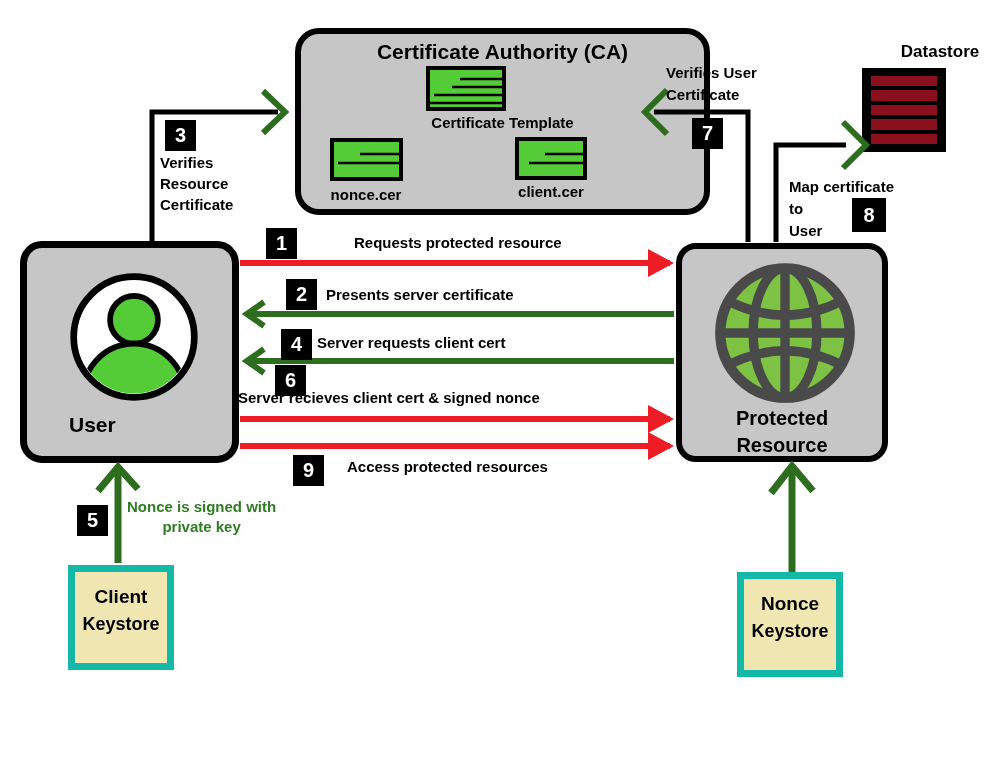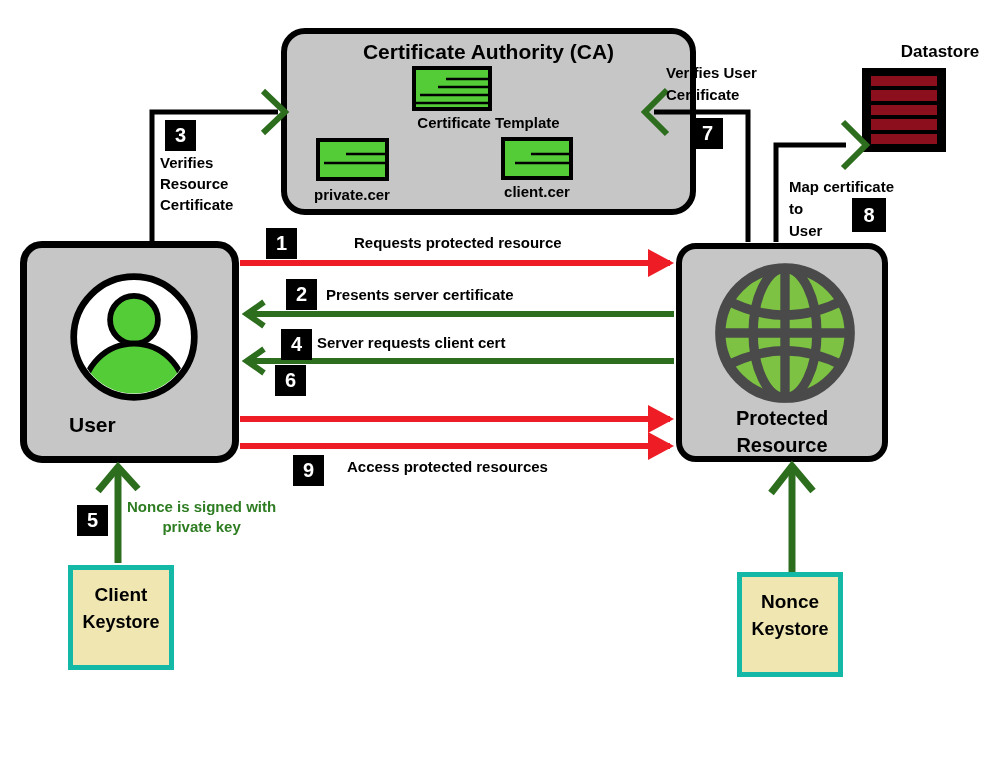--- a/index.html
+++ b/index.html
@@ -9,7 +9,7 @@
 
   
   .gray-box{position:absolute;background:#c6c6c6;border:6px solid #000;}
-  #ca-box{left:281px;top:28px;width:415px;height:187px;border-radius:24px;}
+  #ca-box{left:295px;top:28px;width:415px;height:187px;border-radius:24px;}
   #user-box{left:20px;top:241px;width:219px;height:222px;border:7px solid #000;border-radius:22px;}
   #pr-box{left:676px;top:243px;width:212px;height:219px;border-radius:20px;}
 

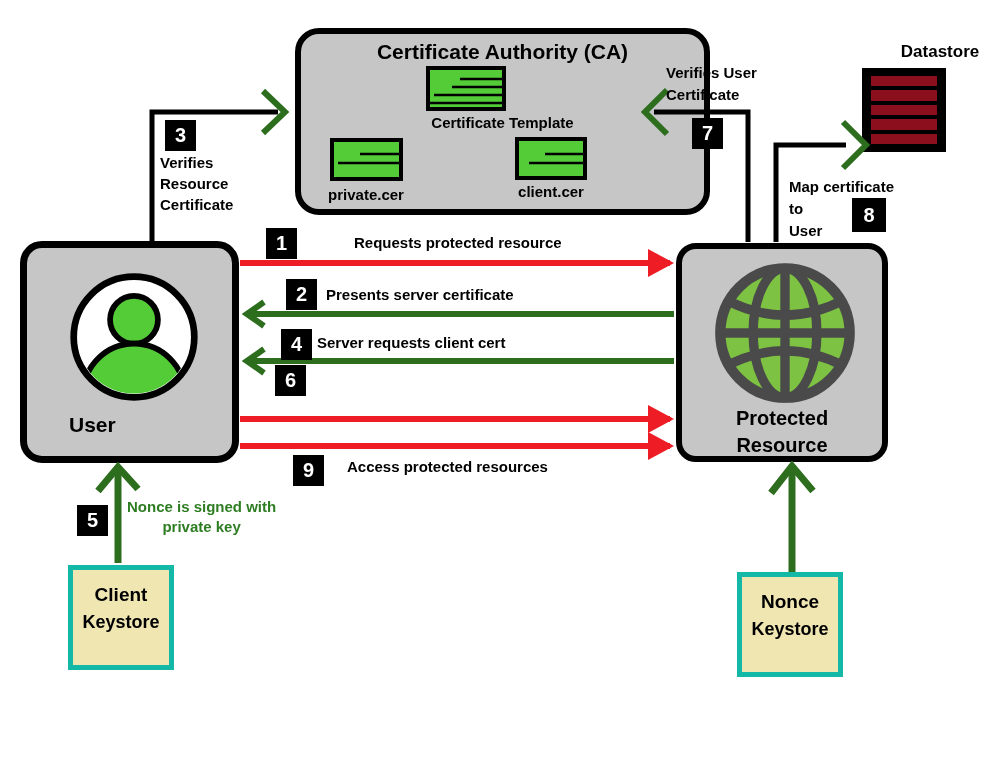--- a/index.html
+++ b/index.html
@@ -91,7 +91,7 @@
       <line x1="30" y1="16" x2="69" y2="16" stroke="#000" stroke-width="2.5"></line>
       <line x1="8" y1="25" x2="69" y2="25" stroke="#000" stroke-width="2.5"></line>
     </svg>
-    <div id="server-cer-label">private.cer</div>
+    <div id="server-cer-label">nonce.cer</div>
     <svg id="client-cer-icon" class="cert-icon" width="72" height="43" viewBox="0 0 72 43">
       <rect x="2" y="2" width="68" height="39" fill="#54cc38" stroke="#000" stroke-width="4"></rect>
       <line x1="30" y1="17" x2="68" y2="17" stroke="#000" stroke-width="2.5"></line>

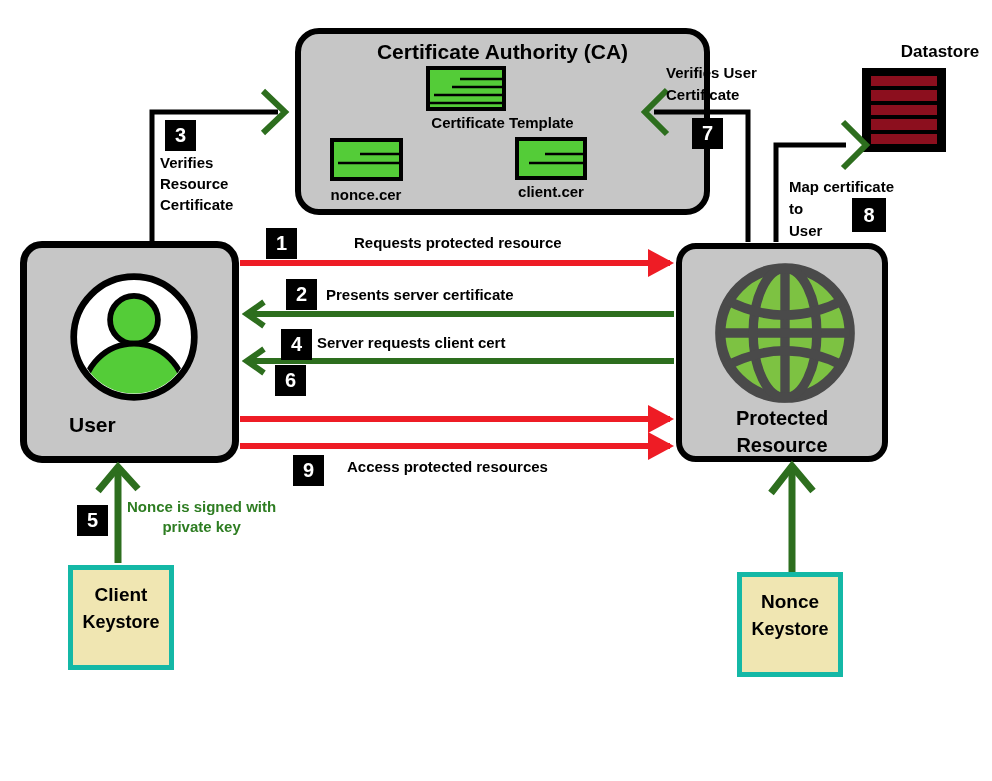--- a/index.html
+++ b/index.html
@@ -194,6 +194,7 @@
   <div id="lbl-1" class="flow-lbl">Requests protected resource</div>
   <div id="lbl-2" class="flow-lbl">Presents server certificate</div>
   <div id="lbl-4" class="flow-lbl">Server requests client cert</div>
+  <div id="lbl-6" class="flow-lbl">Server recieves client cert &amp; signed nonce</div>
   <div id="lbl-9" class="flow-lbl">Access protected resources</div>
 
   <div id="lbl-3" class="multi-lbl">

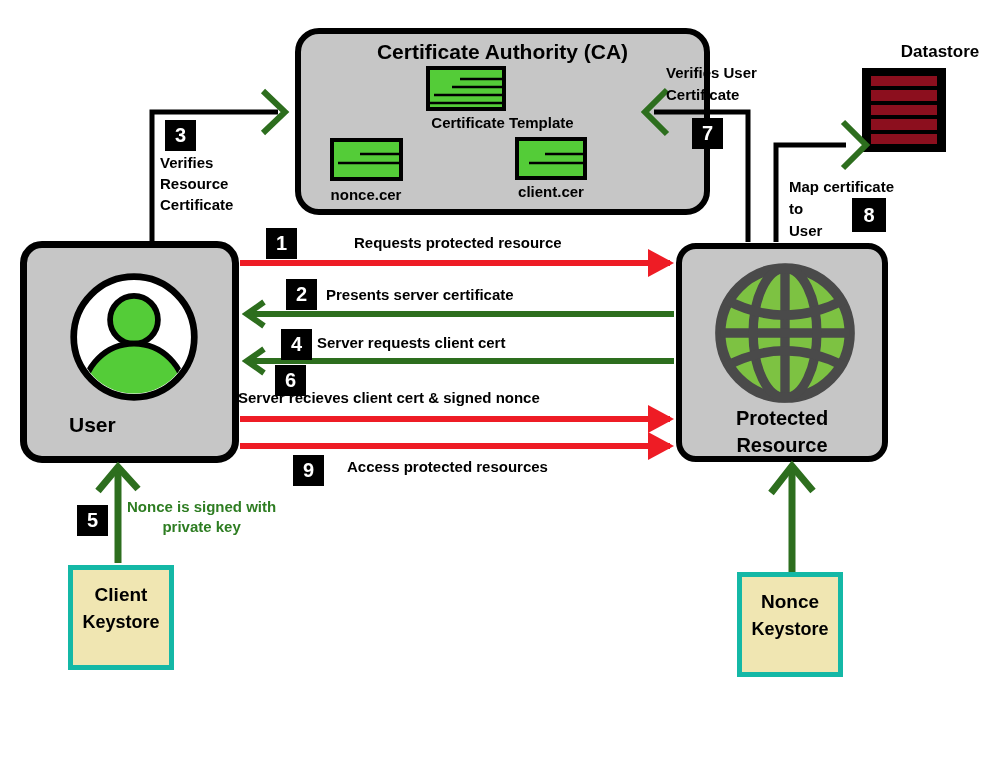--- a/index.html
+++ b/index.html
@@ -37,7 +37,7 @@
   #pr-label2{position:absolute;left:0;top:185px;width:100%;text-align:center;font-size:20px;color:#000;}
 
   
-  .keystore{position:absolute;width:106px;height:105px;background:#f0e6b2;border:5px solid #14b8a6;text-align:center;color:#000;}
+  .keystore{position:absolute;width:106px;height:105px;background:#f0e6b2;border:7px solid #14b8a6;text-align:center;color:#000;}
   #client-keystore{left:68px;top:565px;}
   #server-keystore{left:737px;top:572px;}
   .ks-line1{margin-top:14px;font-size:19px;}

